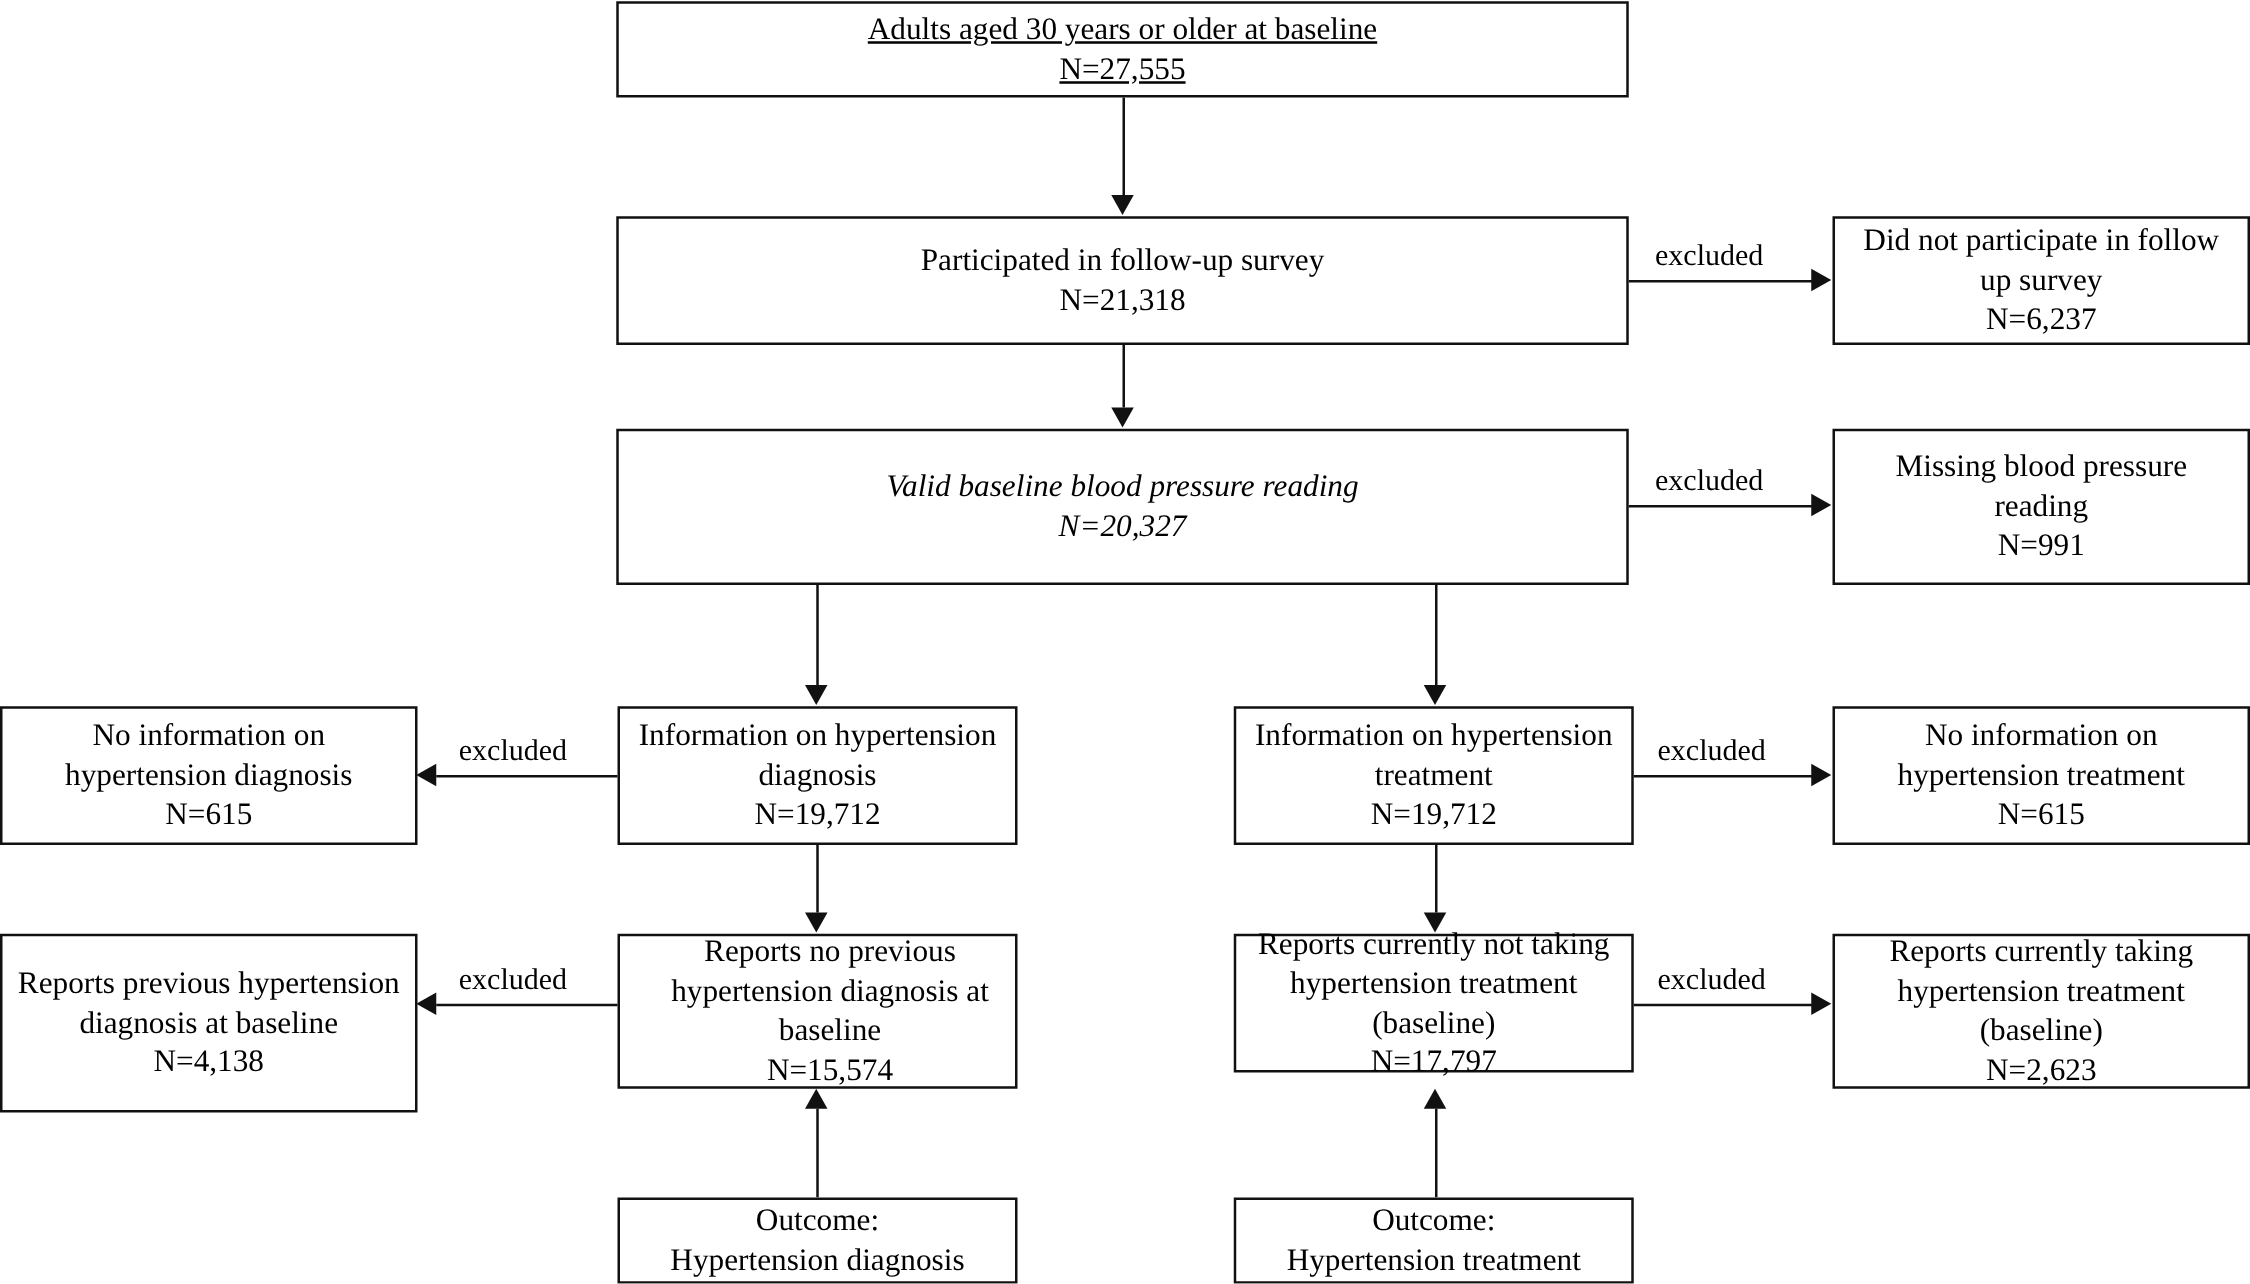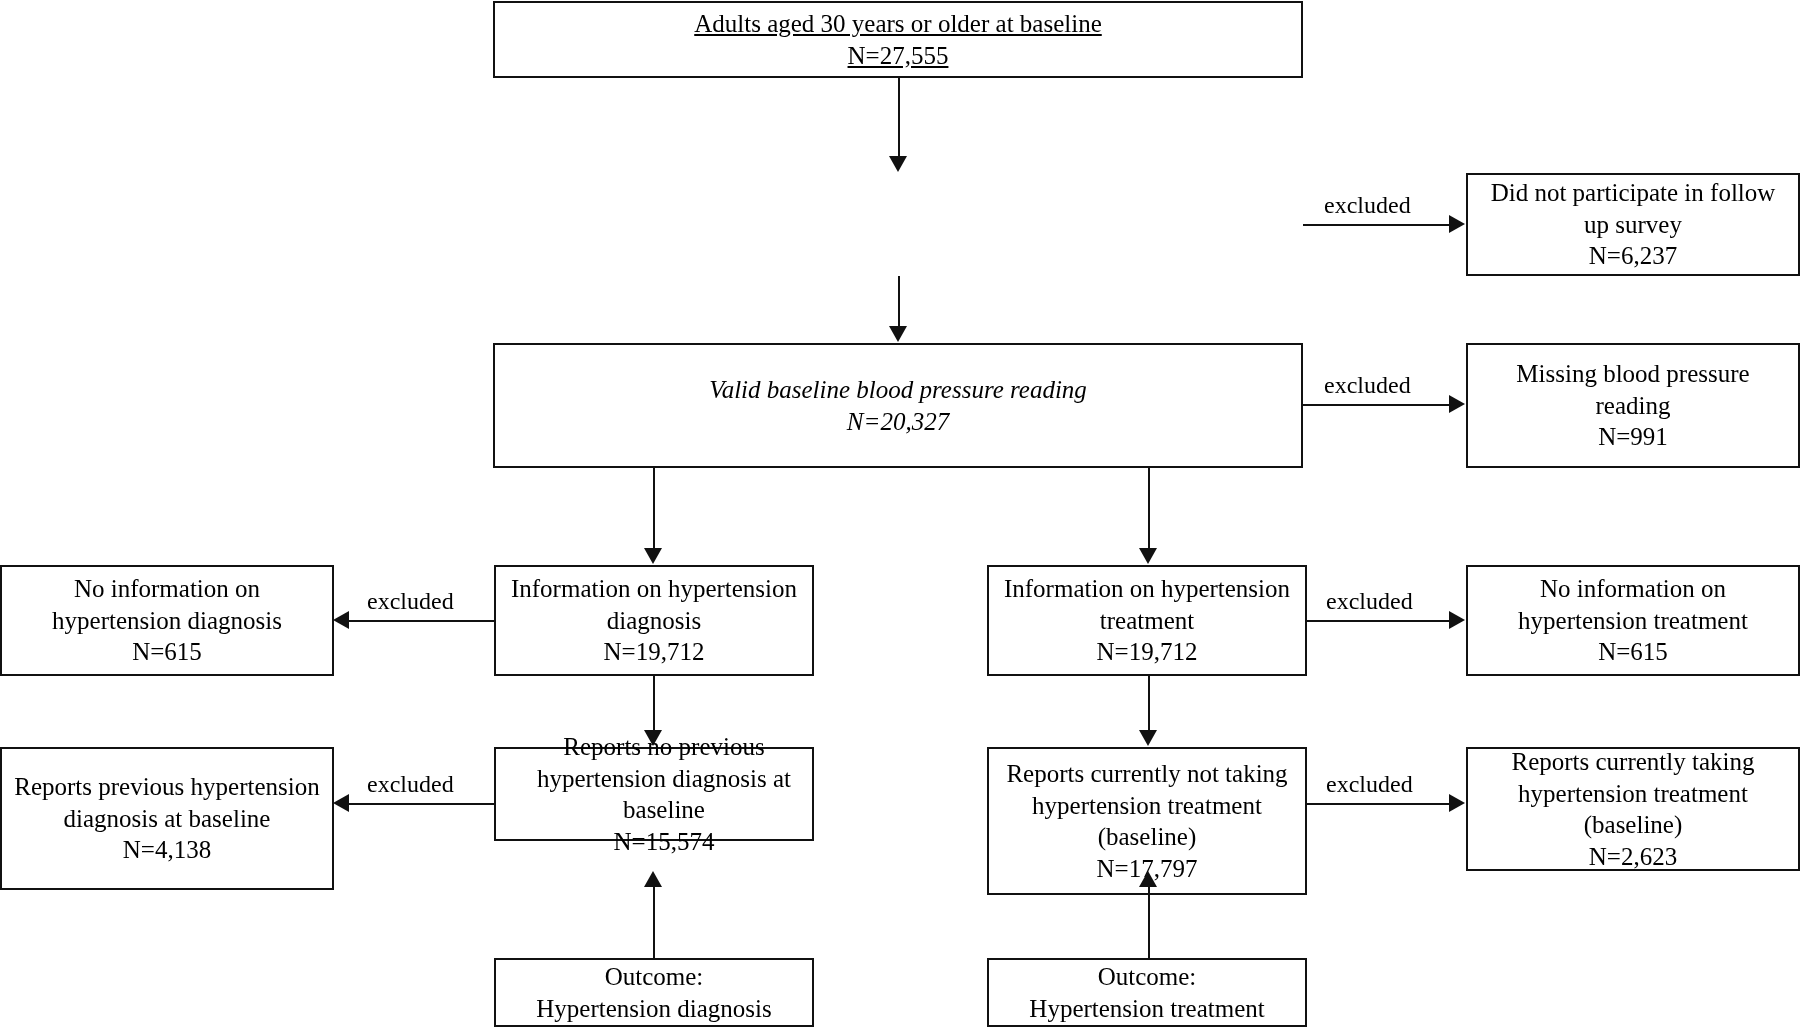--- a/index.html
+++ b/index.html
@@ -94,6 +94,10 @@
   <div class="vline" style="left:898px; top:78px; height:78px;"></div>
   <div class="arrow-down" style="left:889px; top:156px;"></div>
 
+  <div class="node" style="left:493px; top:173px; width:810px; height:103px;">
+    <span class="txt">Participated in follow-up survey
+N=21,318</span>
+  </div>
 
   <div class="hline" style="left:1303px; top:224px; width:148px;"></div>
   <div class="arrow-right" style="left:1449px; top:215px;"></div>

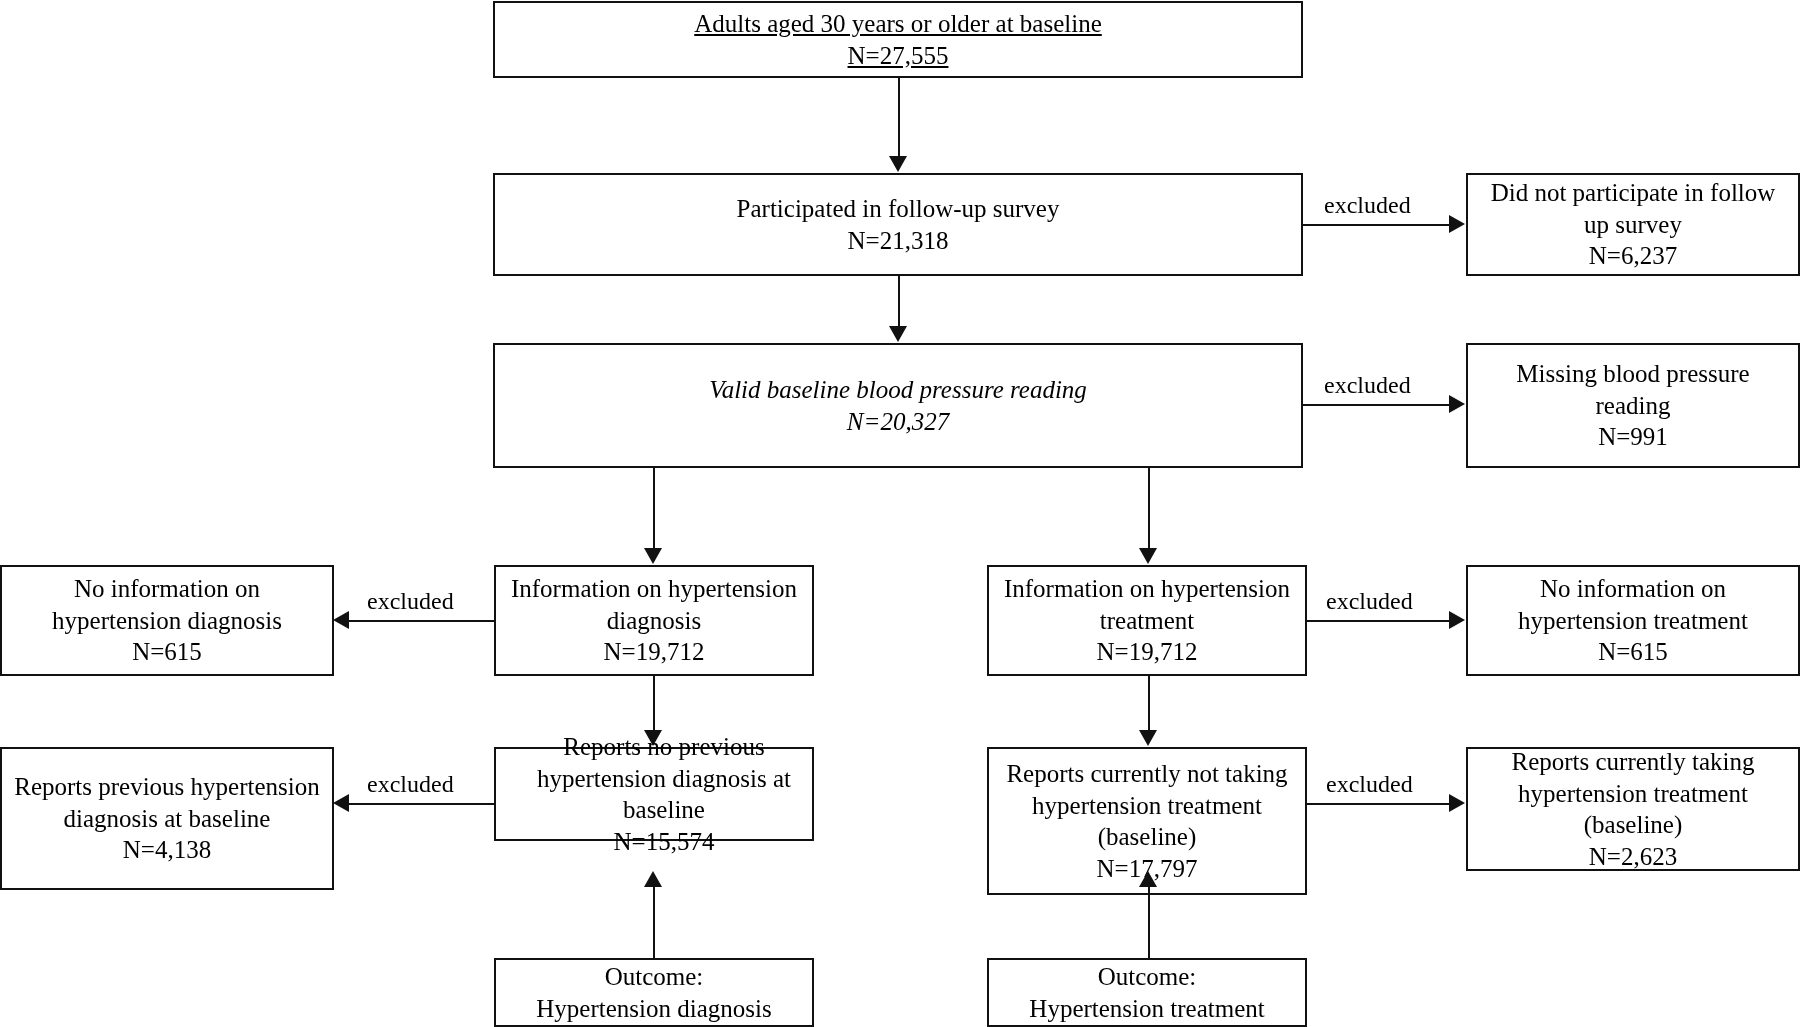--- a/index.html
+++ b/index.html
@@ -171,7 +171,7 @@
   <div class="vline" style="left:1148px; top:676px; height:54px;"></div>
   <div class="arrow-down" style="left:1139px; top:730px;"></div>
 
-  <div class="node" style="left:494px; top:747px; width:320px; height:94px;padding-left:28px;">
+  <div class="node" style="left:494px; top:747px; width:320px; height:124px;padding-left:28px;">
     <span class="txt">Reports no previous
 hypertension diagnosis  at
 baseline

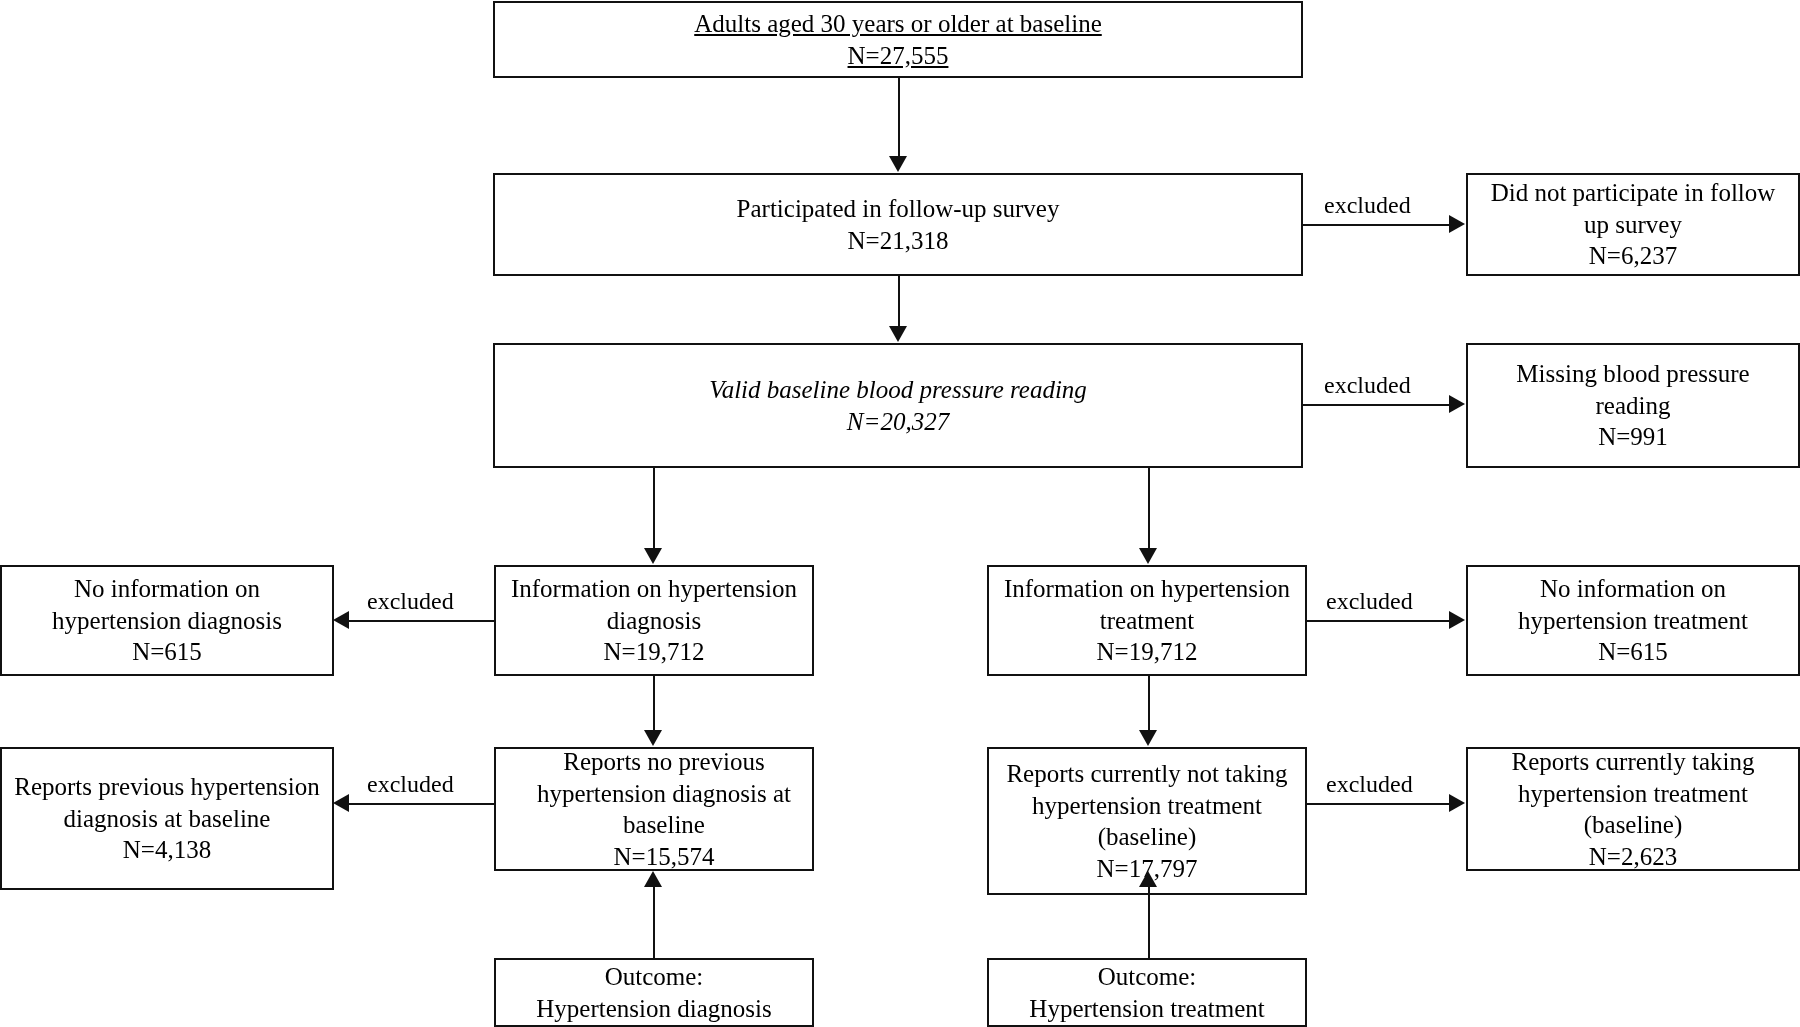--- a/index.html
+++ b/index.html
@@ -188,7 +188,7 @@
   <div class="arrow-left" style="left:333px; top:794px;"></div>
   <div class="edge-label" style="left:363px; top:771px;">excluded</div>
 
-  <div class="node" style="left:987px; top:747px; width:320px; height:148px;">
+  <div class="node" style="left:987px; top:747px; width:320px; height:111px;">
     <span class="txt">Reports currently not taking
 hypertension treatment
 (baseline)

